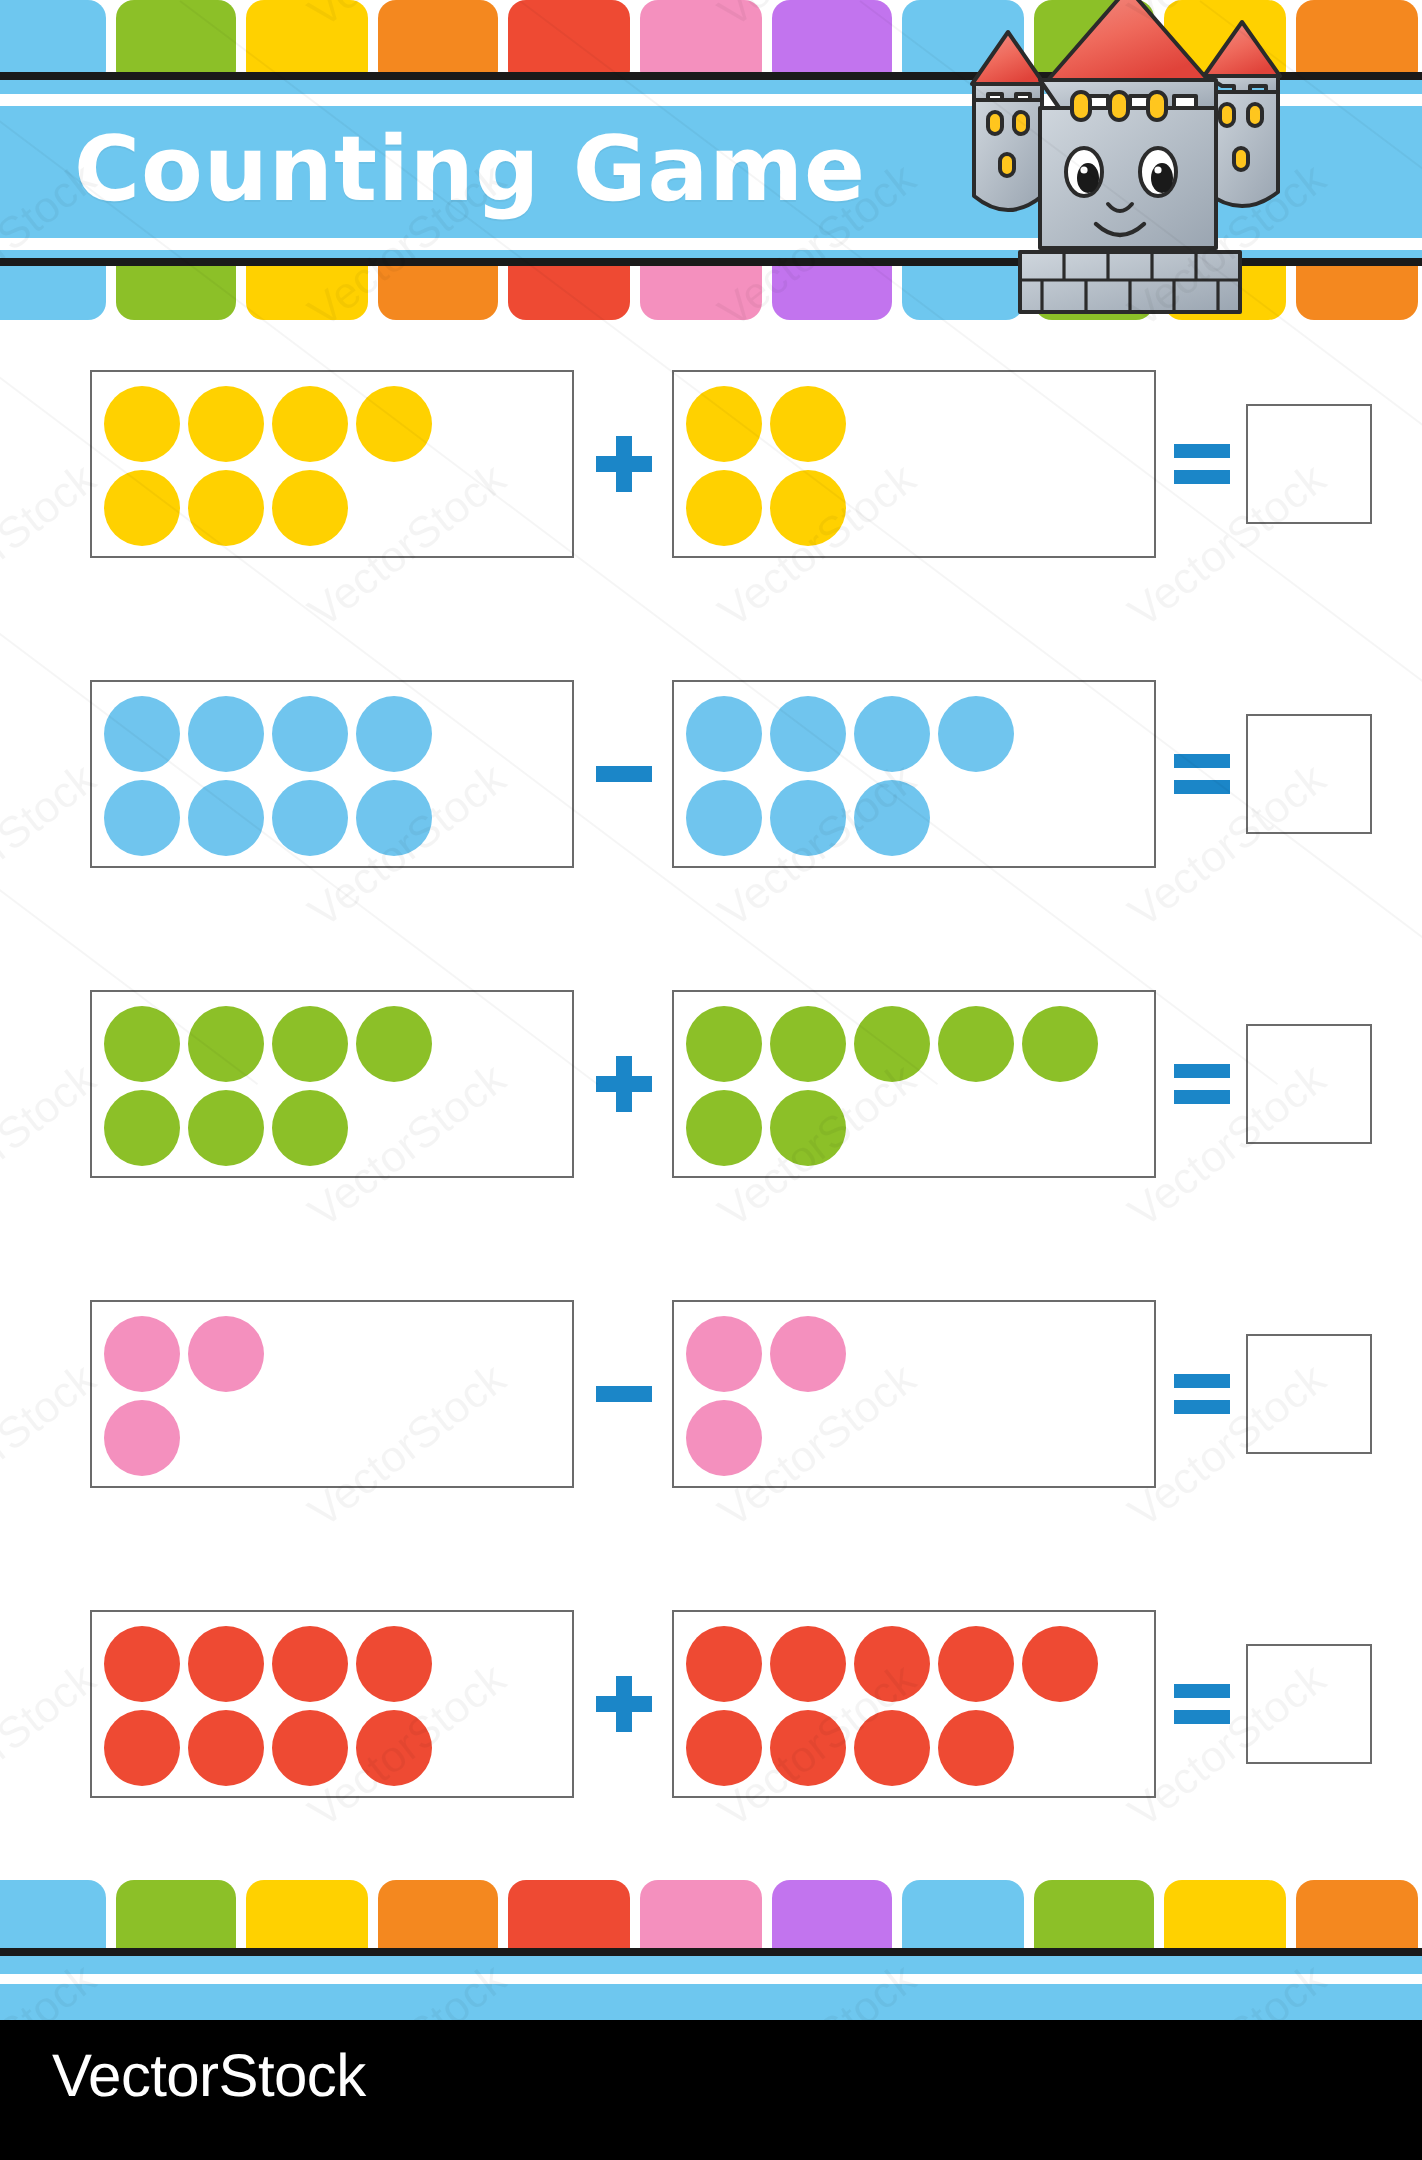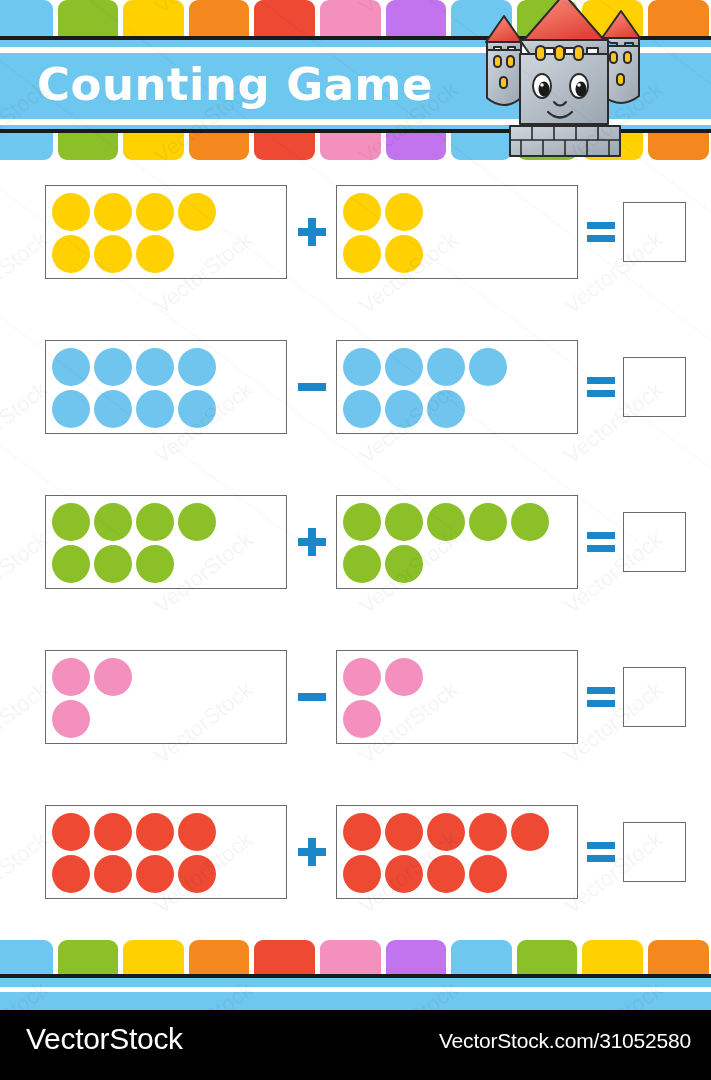--- a/index.html
+++ b/index.html
@@ -485,7 +485,6 @@
 
   <div class="wm-bar"></div>
   <div class="wm-logo">VectorStock</div>
-  <div class="wm-url">VectorStock.com/31052580</div>
 
 </div>
 

